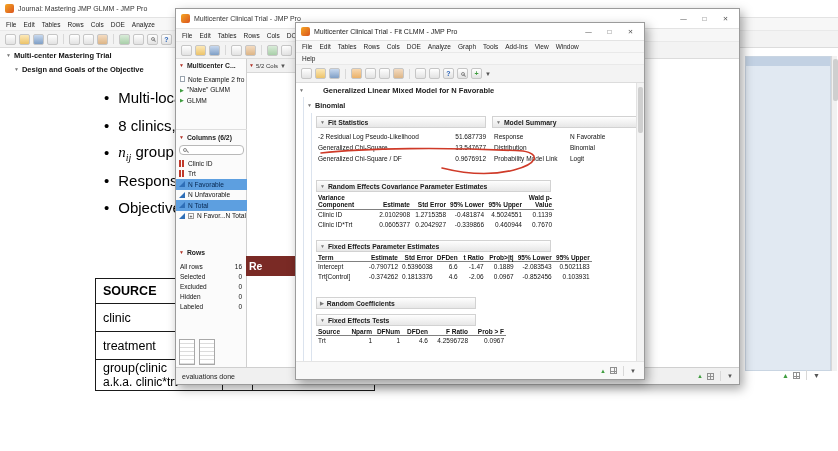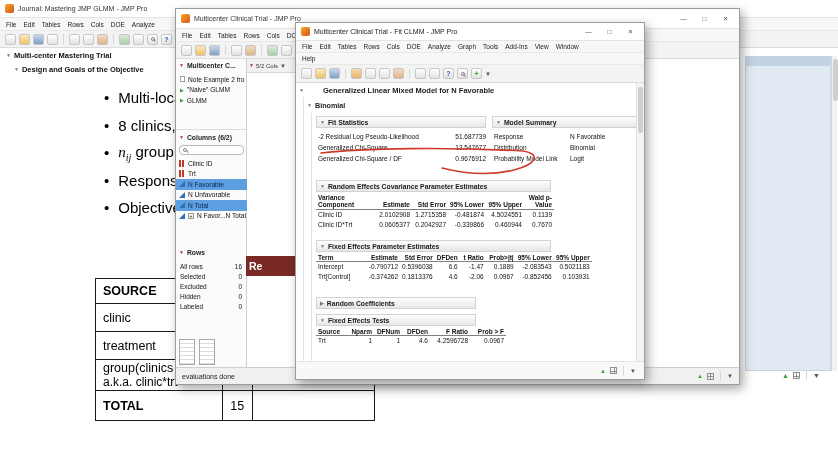--- a/index.html
+++ b/index.html
@@ -138,7 +138,7 @@
         </tr>
         <tr style="height:31px">
           <td>
-              <span style="display:block;line-height:14px">group(clinics</span>
+              <span style="display:block;line-height:14px">group(clinic</span>
               <span style="display:block;line-height:14px;font-size:12px">a.k.a. clinic*trt</span>
             </td>
           <td style="text-align:center;padding-left:0"></td>

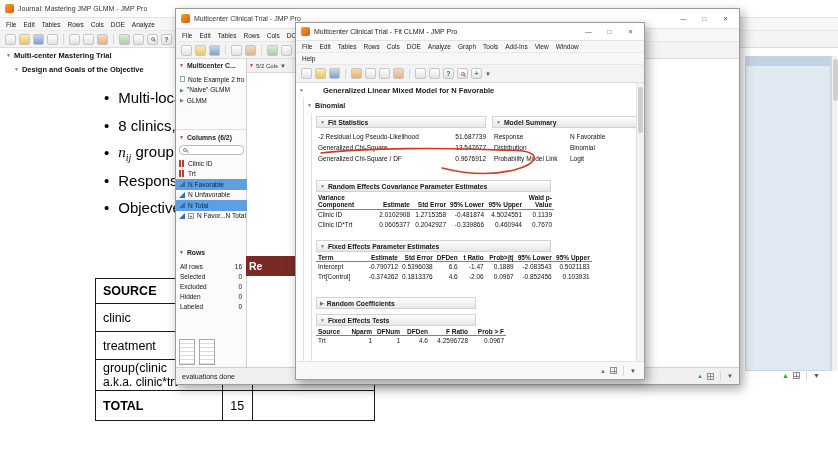--- a/index.html
+++ b/index.html
@@ -144,11 +144,6 @@
           <td style="text-align:center;padding-left:0"></td>
           <td></td>
         </tr>
-        <tr style="height:30px">
-          <td class="bold">TOTAL</td>
-          <td style="text-align:center;padding-left:0">15</td>
-          <td></td>
-        </tr>
       </tbody>
     </table>
 

